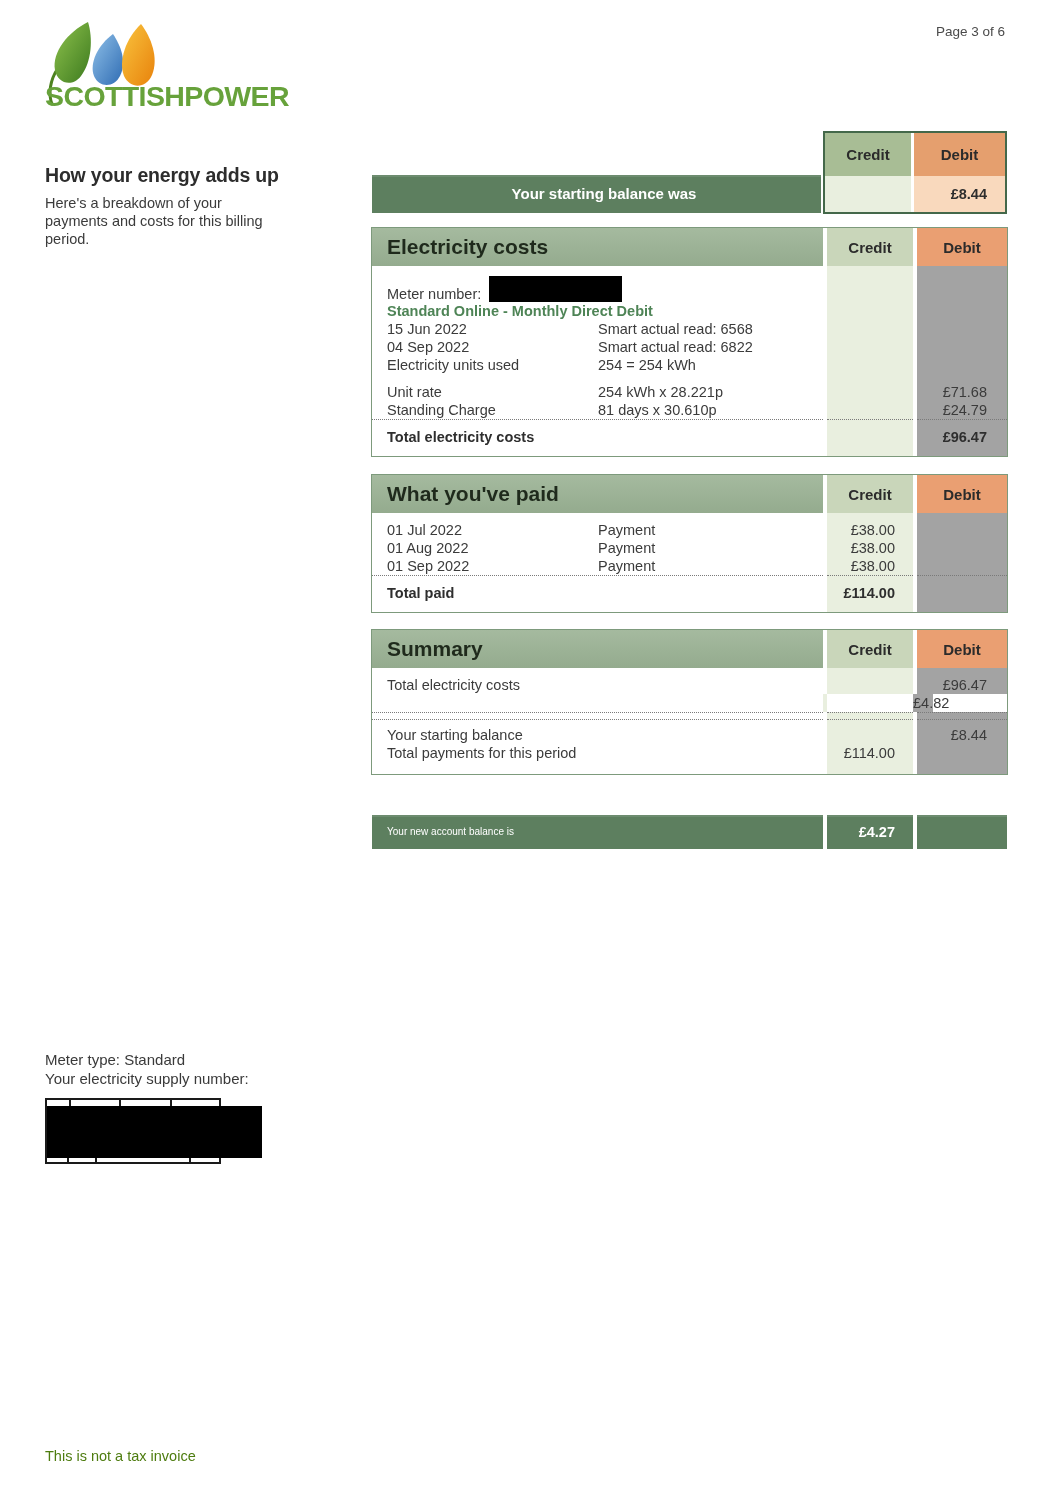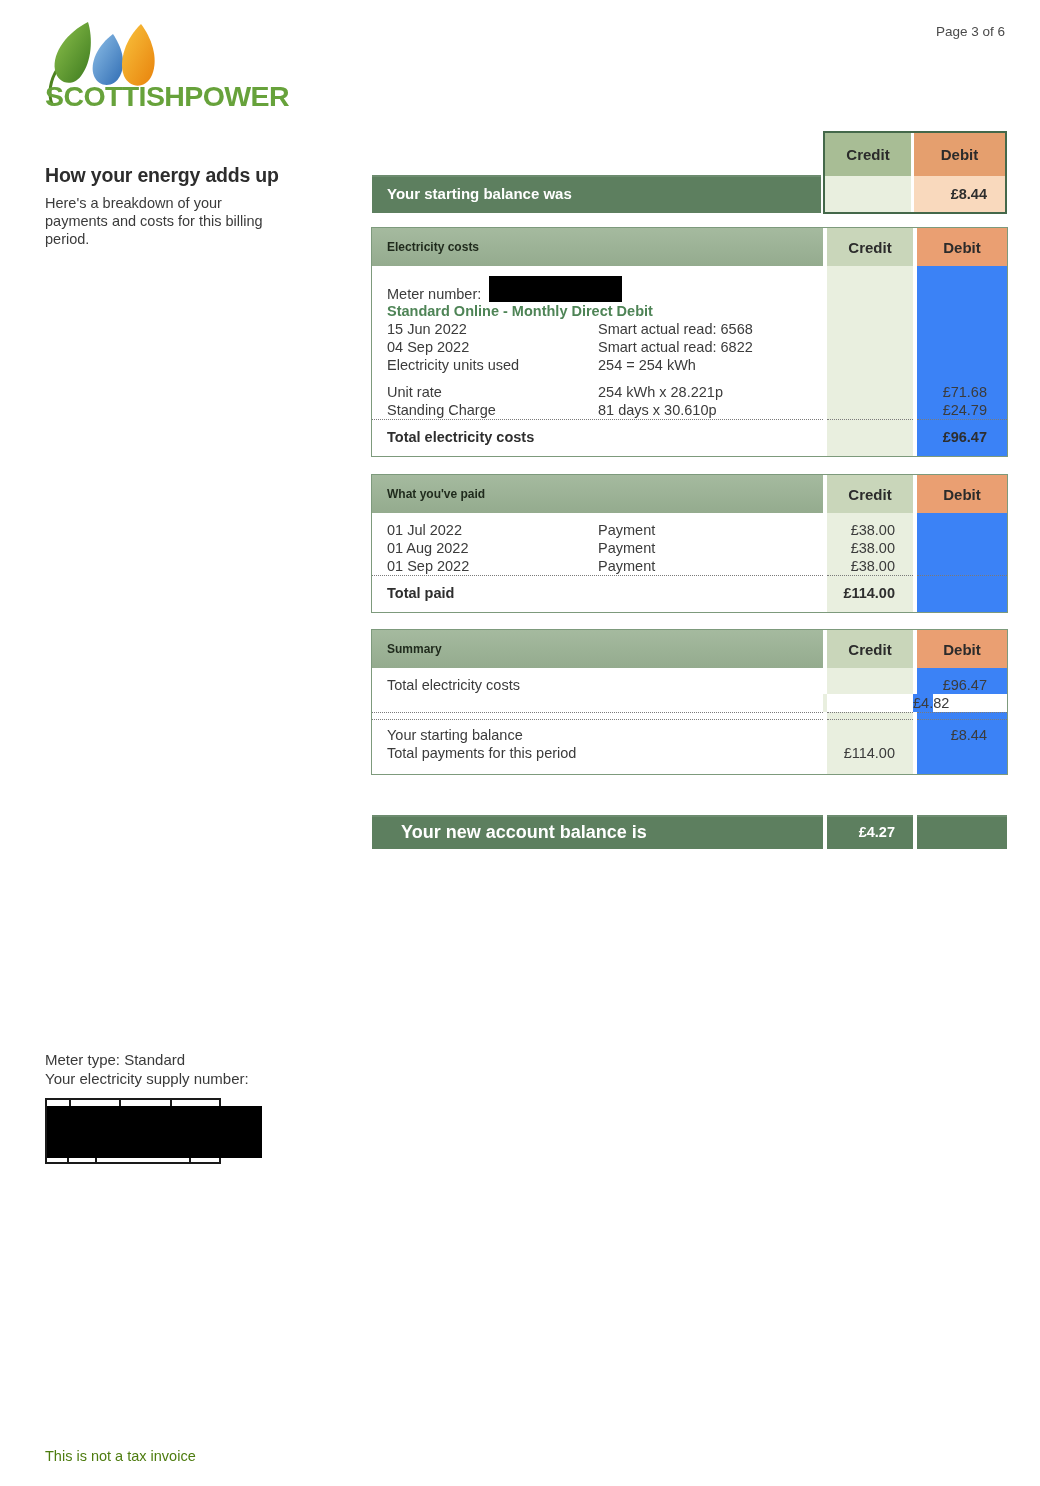--- a/index.html
+++ b/index.html
@@ -67,7 +67,7 @@
   .bar1{
     left:372px;top:175px;width:449px;height:38px;background:#5d7f5f;
     color:#ffffff;font-weight:bold;font-size:15px;line-height:38px;padding-left:15px;
-    box-sizing:border-box;box-shadow:inset 0 2px 0 rgba(255,255,255,0.10);
+    box-sizing:border-box;box-shadow:inset 0 2px 0 rgba(255,255,255,0.10);text-align:center;
   }
   .bar5{
     left:372px;top:815px;width:635px;height:34px;background:#5d7f5f;color:#ffffff;

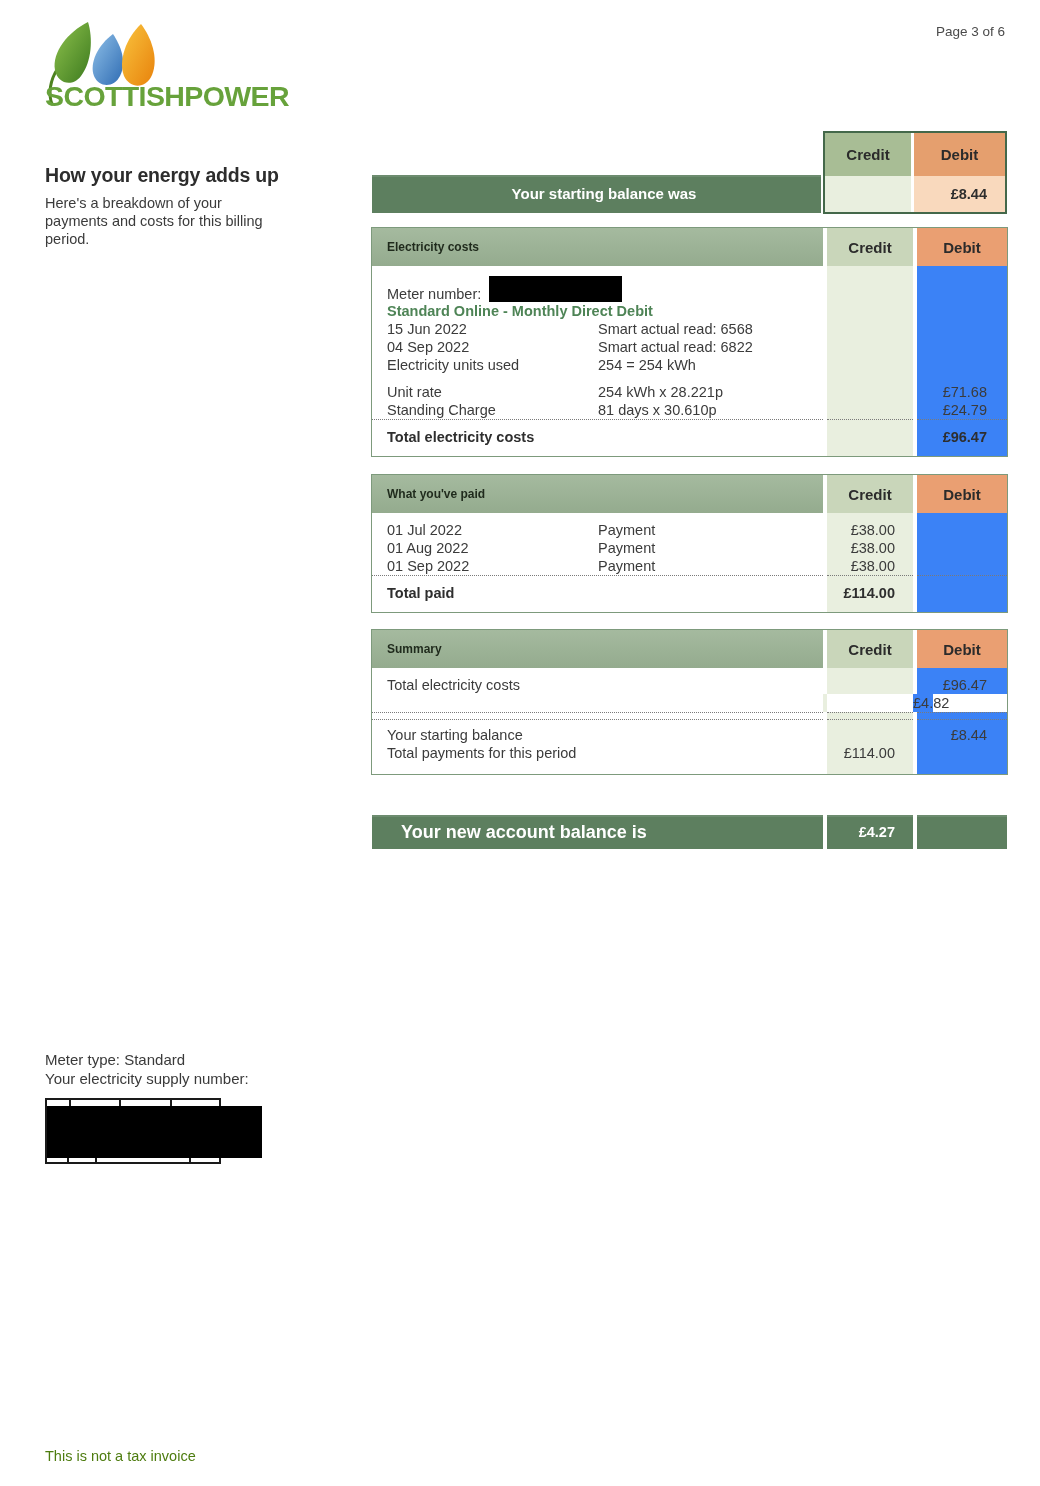--- a/index.html
+++ b/index.html
@@ -32,7 +32,7 @@
   .d{background:#3b82f6;box-sizing:border-box;}
   .hdr{height:38px;}
   .hdr .m{background:linear-gradient(#a5ba9f,#94ab8e);display:flex;align-items:center;
-          font-weight:bold;font-size:12px;color:#1f2a1c;}
+          font-weight:bold;font-size:21px;color:#1f2a1c;}
   .hdr .c{background:#c9d6ba;display:flex;align-items:center;justify-content:center;
           font-weight:bold;font-size:15px;color:#2b2b2b;}
   .hdr .d{background:#ea9f72;display:flex;align-items:center;justify-content:center;

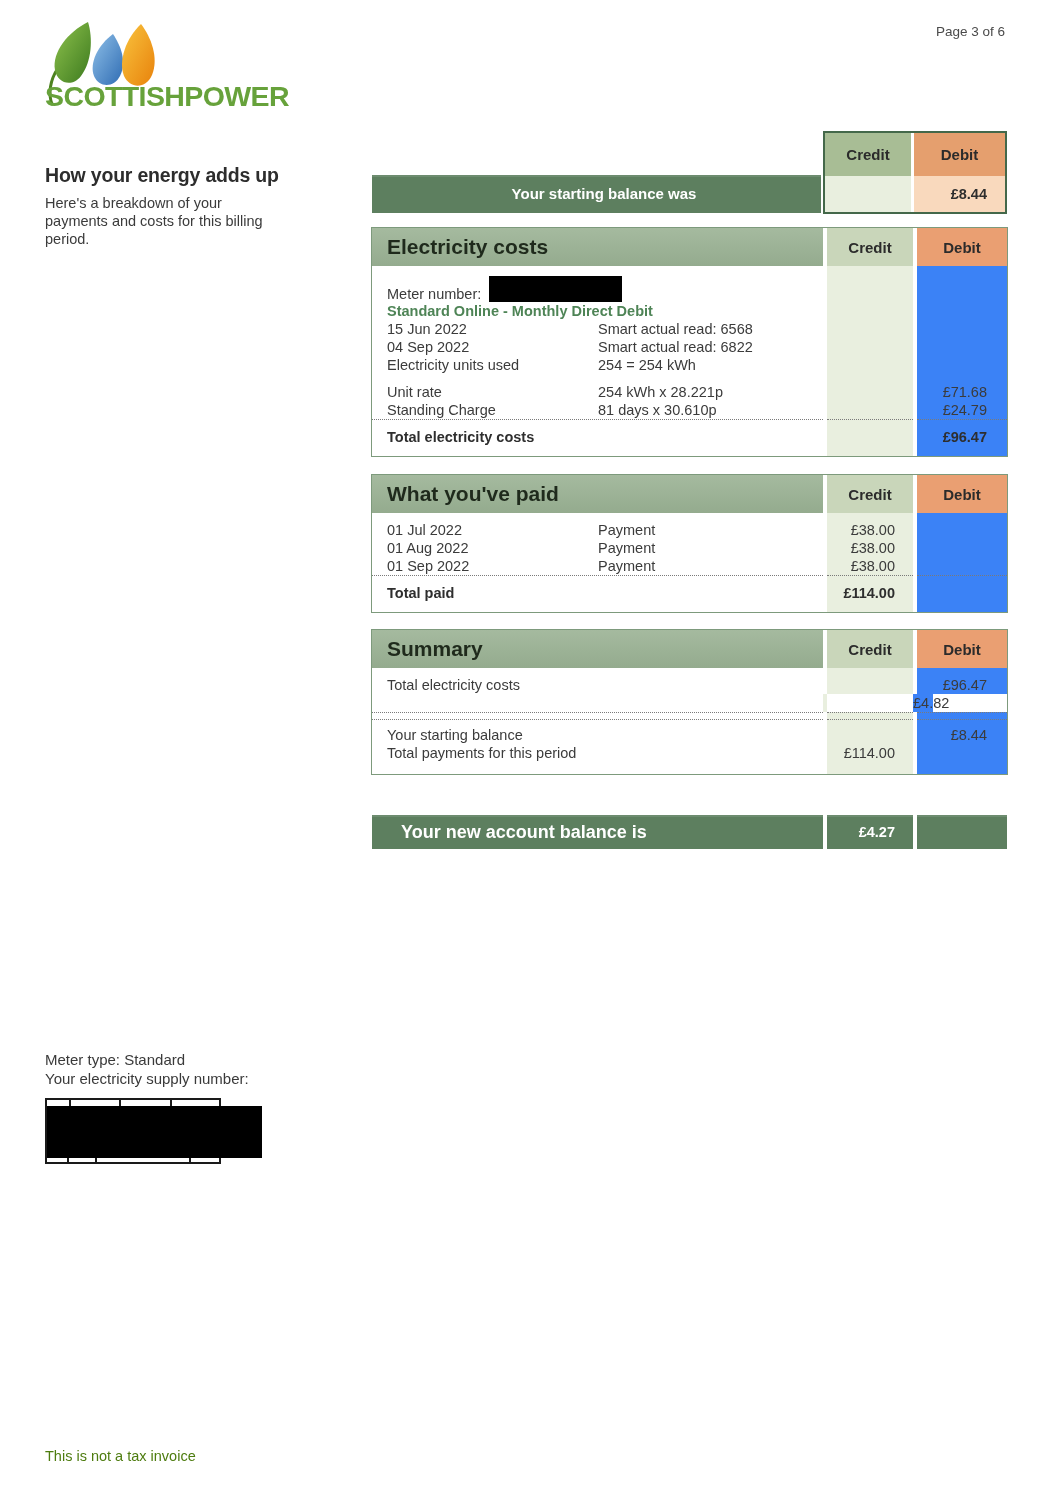--- a/index.html
+++ b/index.html
@@ -29,7 +29,7 @@
   .g{background:#ffffff;}
   .m{padding-left:15px;box-sizing:border-box;background:#ffffff;}
   .c{background:#e9efdf;box-sizing:border-box;}
-  .d{background:#3b82f6;box-sizing:border-box;}
+  .d{background:#a3a3a3;box-sizing:border-box;}
   .hdr{height:38px;}
   .hdr .m{background:linear-gradient(#a5ba9f,#94ab8e);display:flex;align-items:center;
           font-weight:bold;font-size:21px;color:#1f2a1c;}

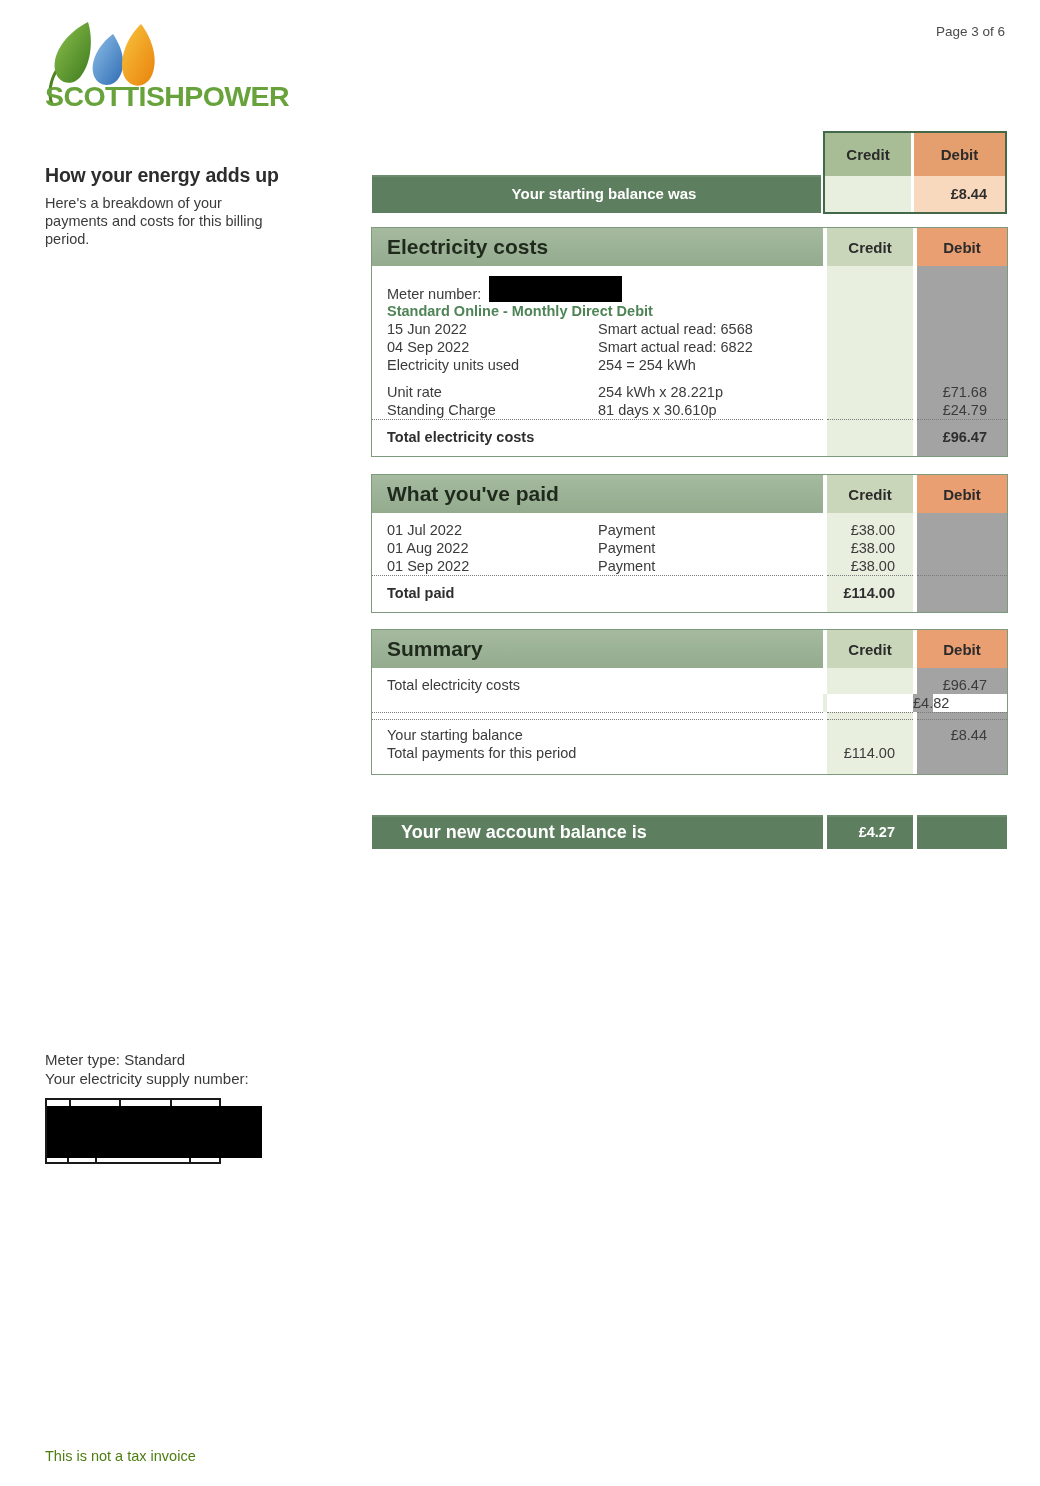--- a/index.html
+++ b/index.html
@@ -74,7 +74,7 @@
     display:grid;grid-template-columns:451px 4px 86px 4px 90px;
     box-shadow:inset 0 2px 0 rgba(255,255,255,0.10);
   }
-  .bar5 .bl{padding-left:29px;font-weight:bold;font-size:18px;line-height:34px;}
+  .bar5 .bl{padding-left:15px;font-weight:normal;font-size:10px;line-height:34px;}
   .bar5 .bc{text-align:right;padding-right:18px;font-weight:bold;line-height:34px;box-sizing:border-box;}
   .bar5 .bg{background:#ffffff;}
 

